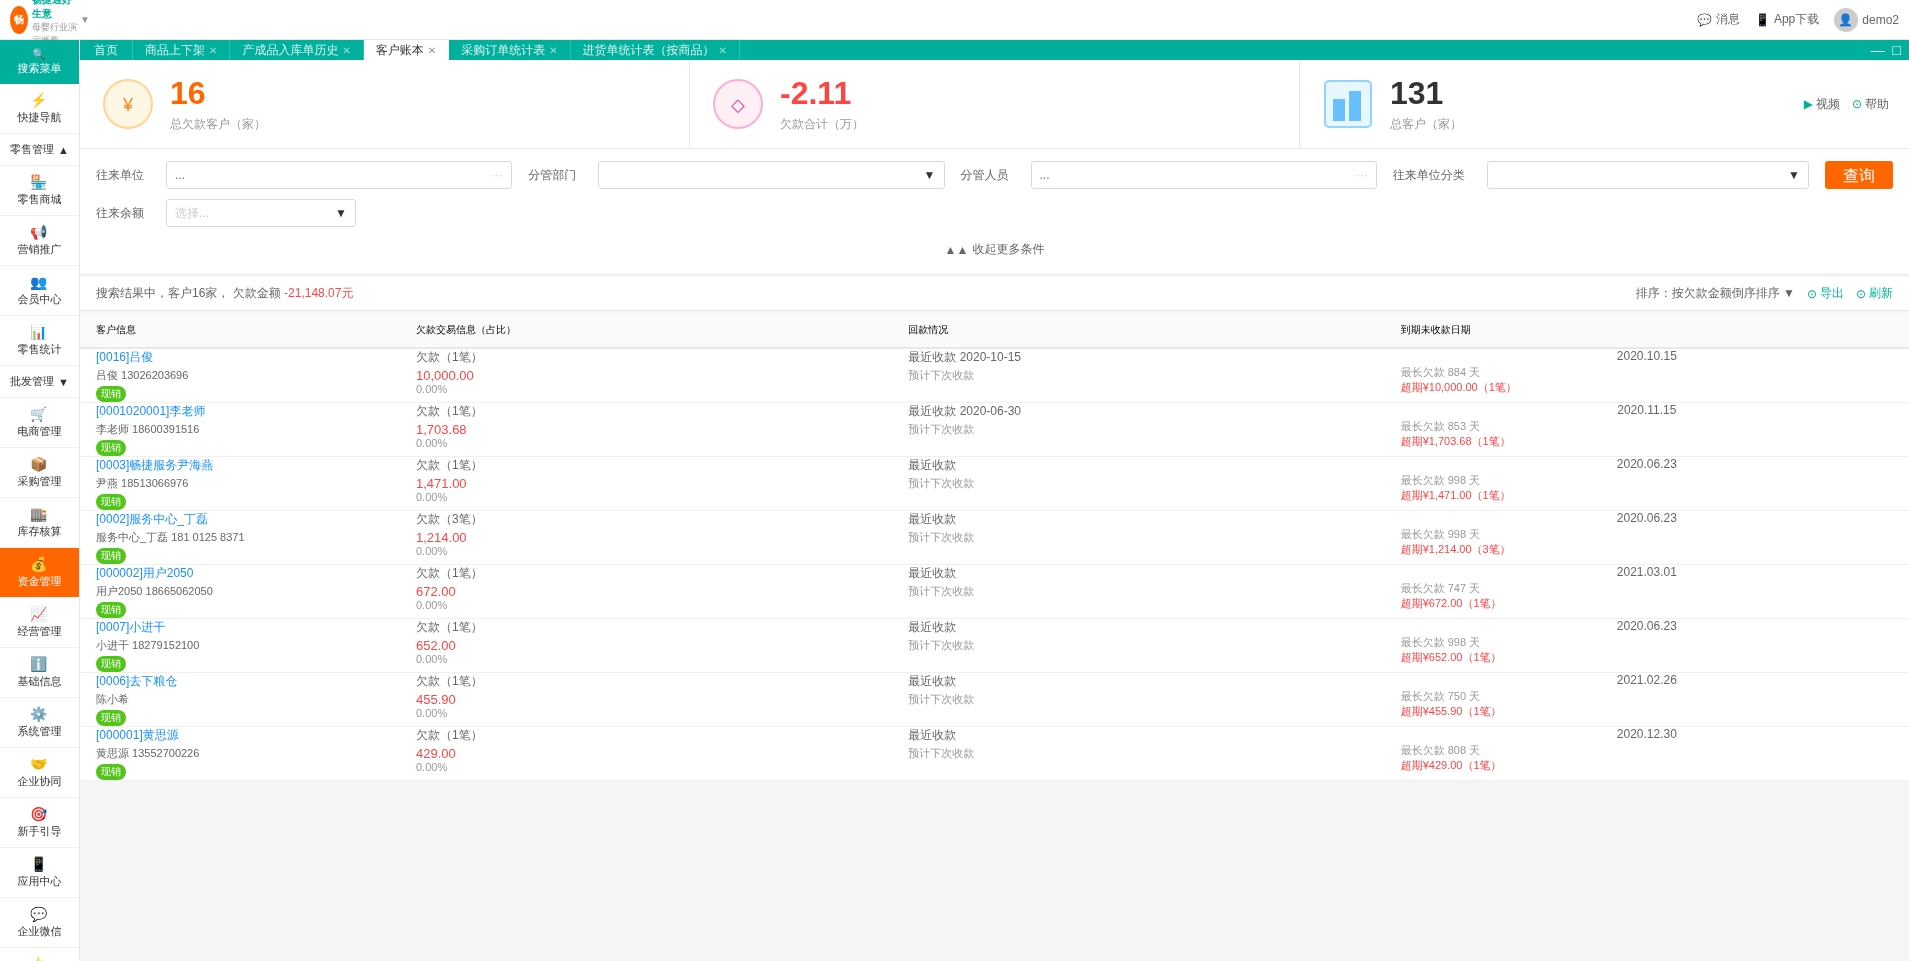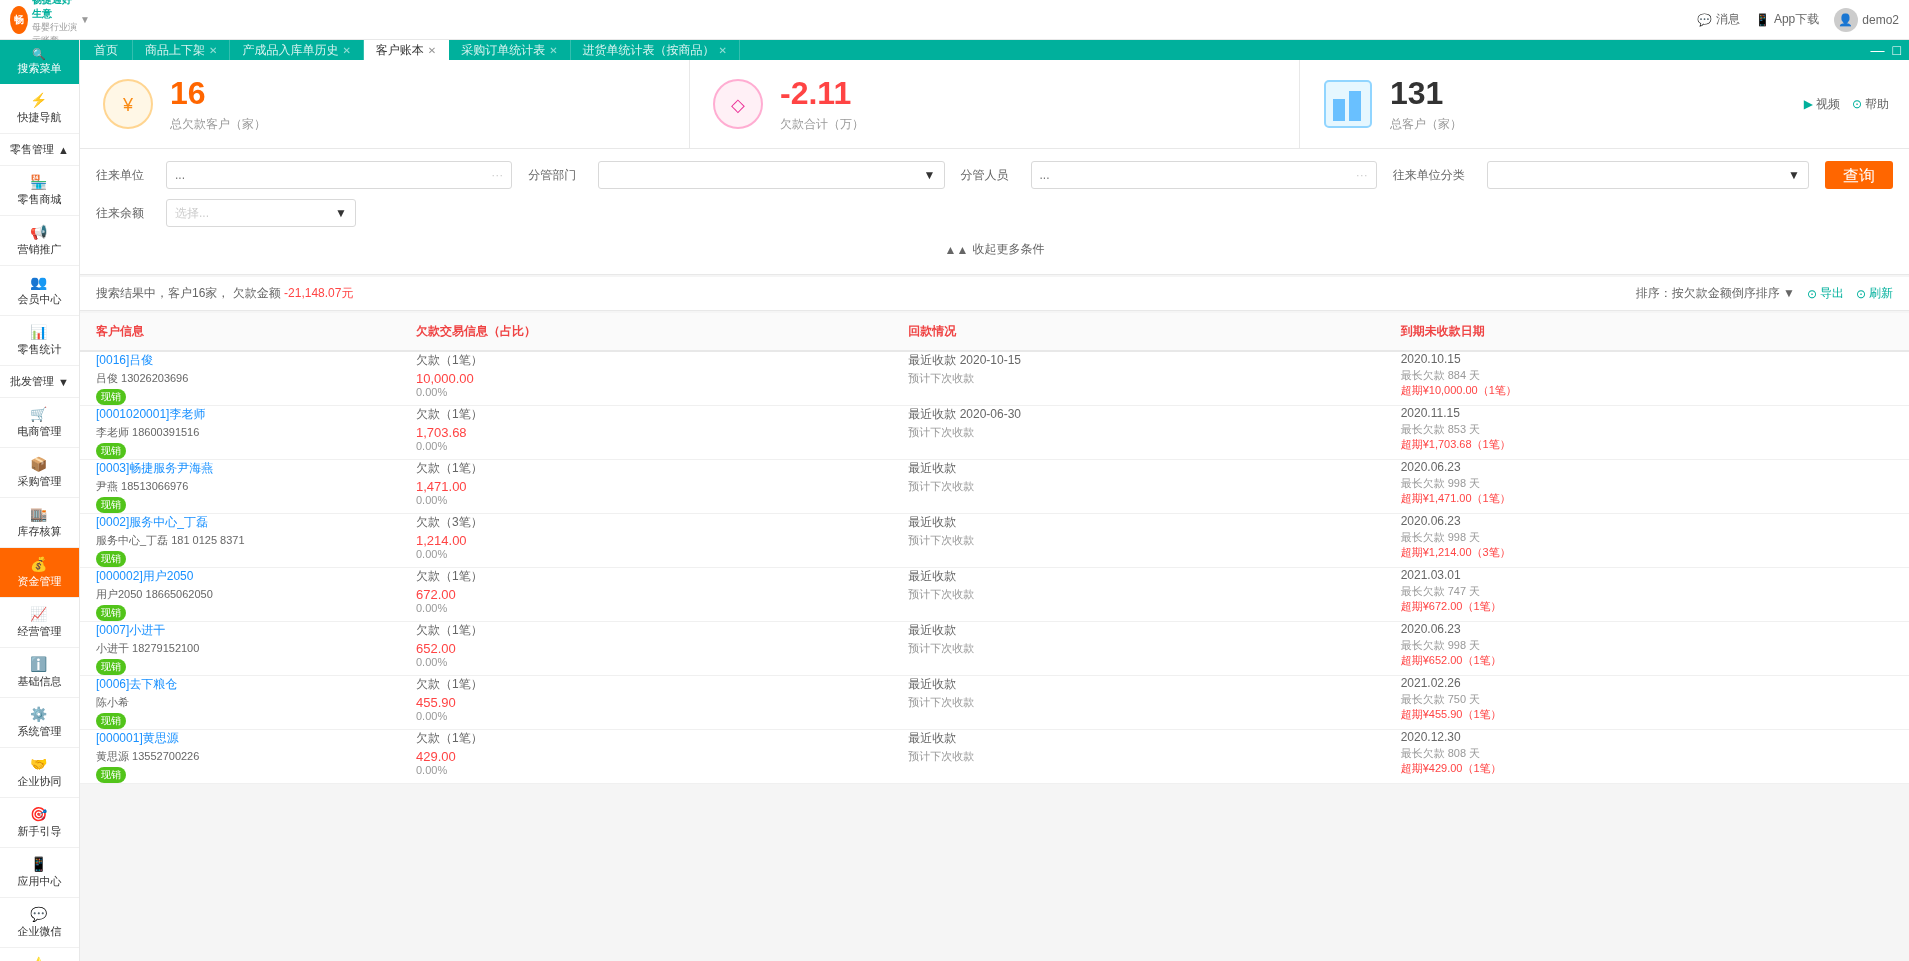--- a/index.html
+++ b/index.html
@@ -74,7 +74,7 @@
 
     
     .table-container { background: #fff; margin: 2px 0; }
-    .table-header { display: grid; grid-template-columns: 320px 1fr 1fr 1fr; background: #fafafa; border-bottom: 2px solid #e8e8e8; padding: 10px 16px; font-size: 12px; color: #ef4444; font-weight: 700; }
+    .table-header { display: grid; grid-template-columns: 320px 1fr 1fr 1fr; background: #fafafa; border-bottom: 2px solid #e8e8e8; padding: 10px 16px; font-size: 10px; color: #000000; font-weight: 400; }
     .table-row { display: grid; grid-template-columns: 320px 1fr 1fr 1fr; border-bottom: 1px solid #f0f0f0; padding: 0 16px; align-items: start; }
     .customer-info { }
     .customer-name { color: #1890ff; cursor: pointer; font-size: 12px; }

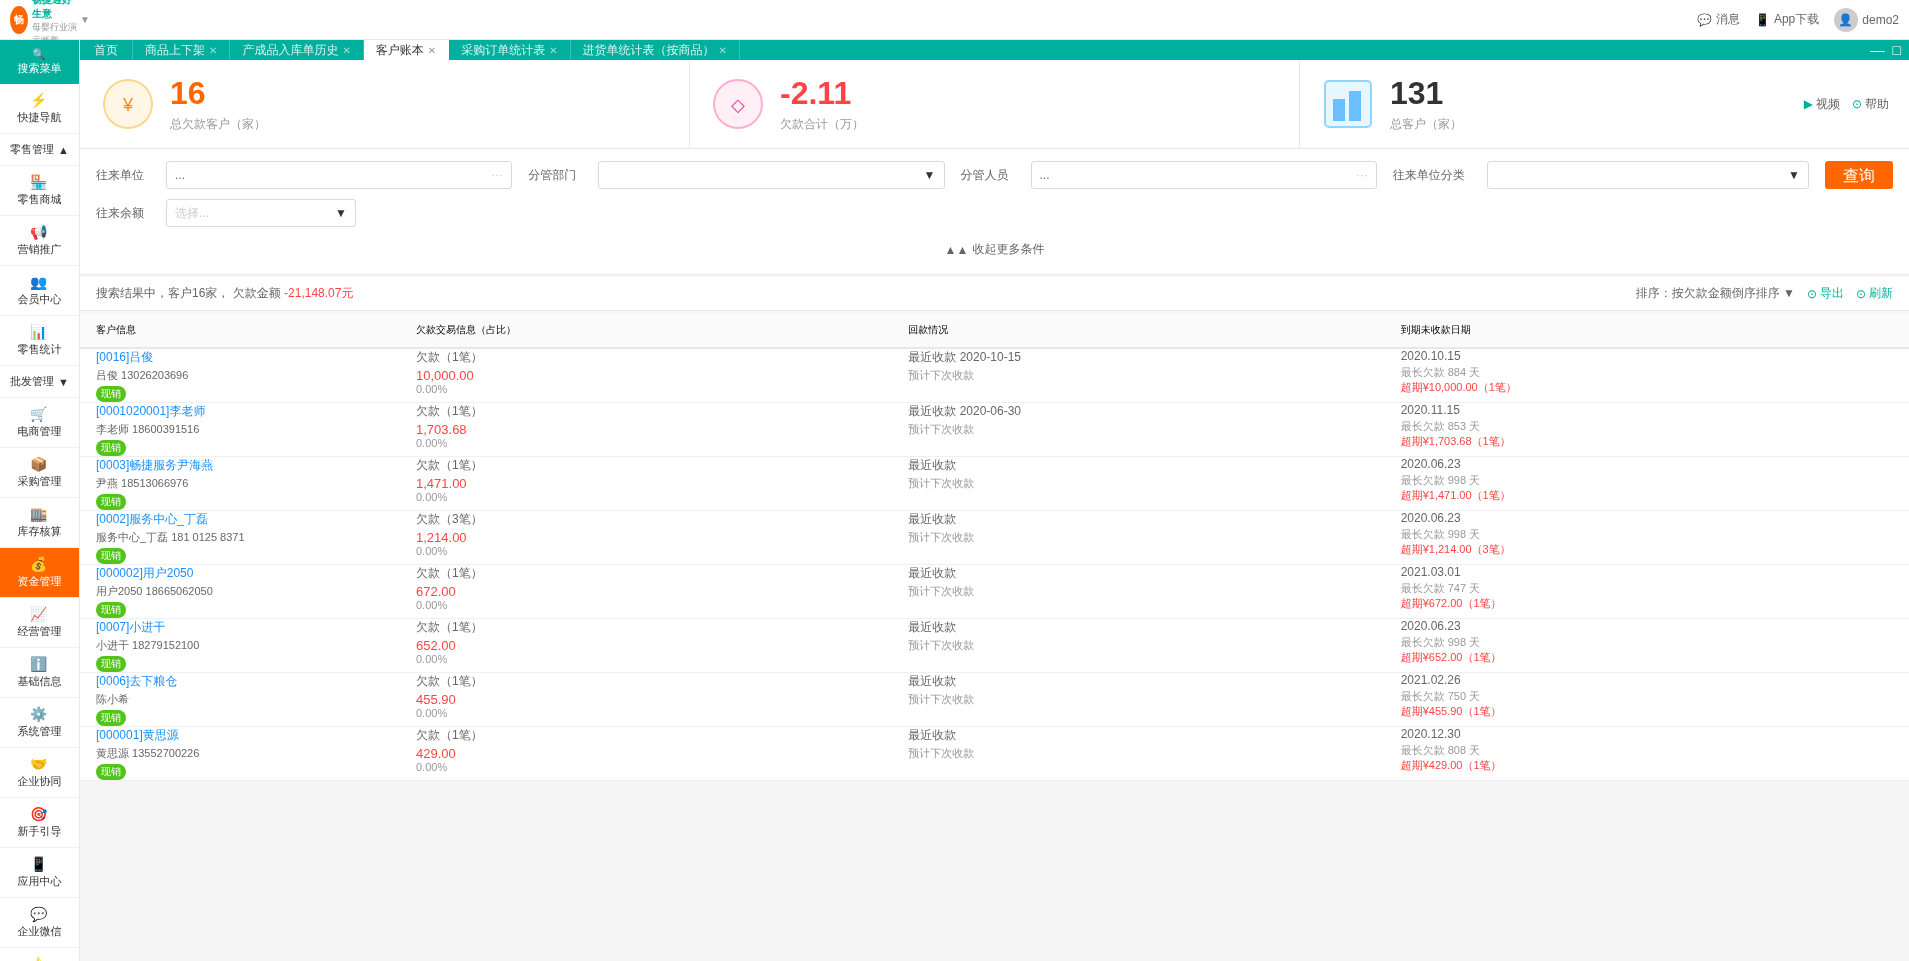--- a/index.html
+++ b/index.html
@@ -87,7 +87,7 @@
     .recovery-info { color: #666; font-size: 12px; }
     .recovery-date { color: #999; font-size: 11px; margin-top: 2px; }
     .overdue-info { }
-    .overdue-date { color: #666; font-size: 12px; }
+    .overdue-date { color: #666; font-size: 12px; text-align: center; }
     .overdue-days { color: #999; font-size: 11px; margin-top: 2px; }
     .overdue-link { color: #ff4444; font-size: 11px; cursor: pointer; }
 

